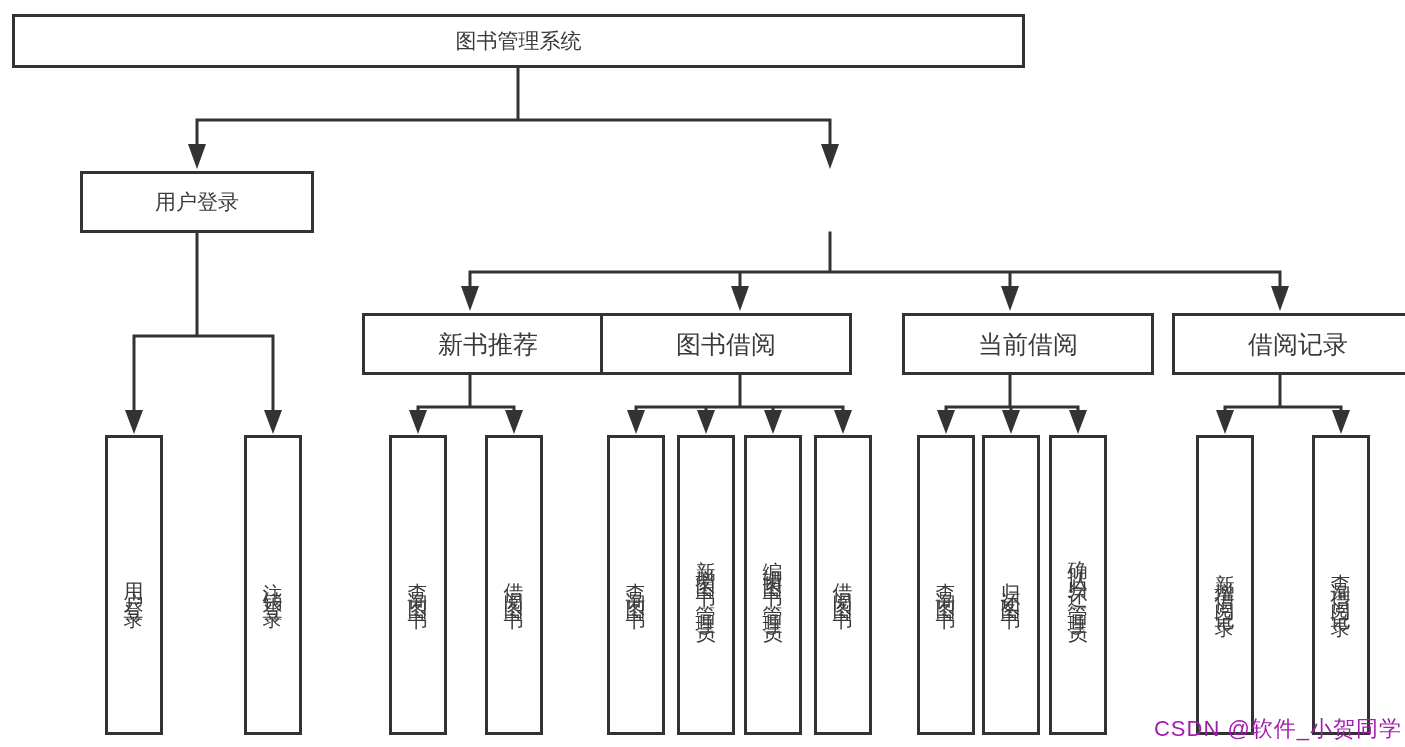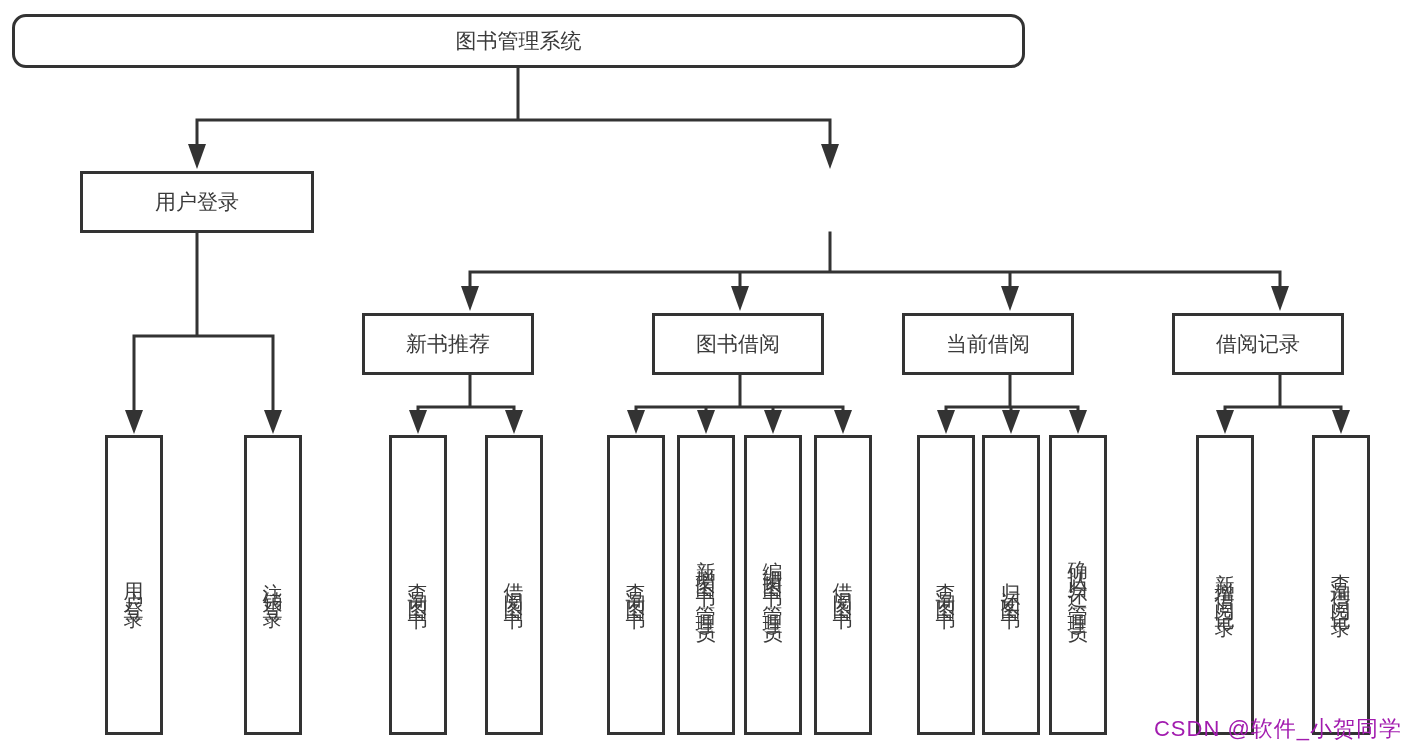--- a/index.html
+++ b/index.html
@@ -34,7 +34,7 @@
     justify-content: center;
     text-align: center;
   }
-  .root  { left: 12px; top: 14px; width: 1013px; height: 54px; font-size: 21px; border-radius: 14px; }
+  .root  { left: 12px; top: 14px; width: 1013px; height: 54px; font-size: 21px; }
   .l1    { top: 171px; width: 234px; height: 62px; font-size: 21px; }
   .l2    { top: 313px; width: 172px; height: 62px; font-size: 21px; }
   .leaf  { top: 435px; width: 58px; height: 300px; font-size: 20px; }

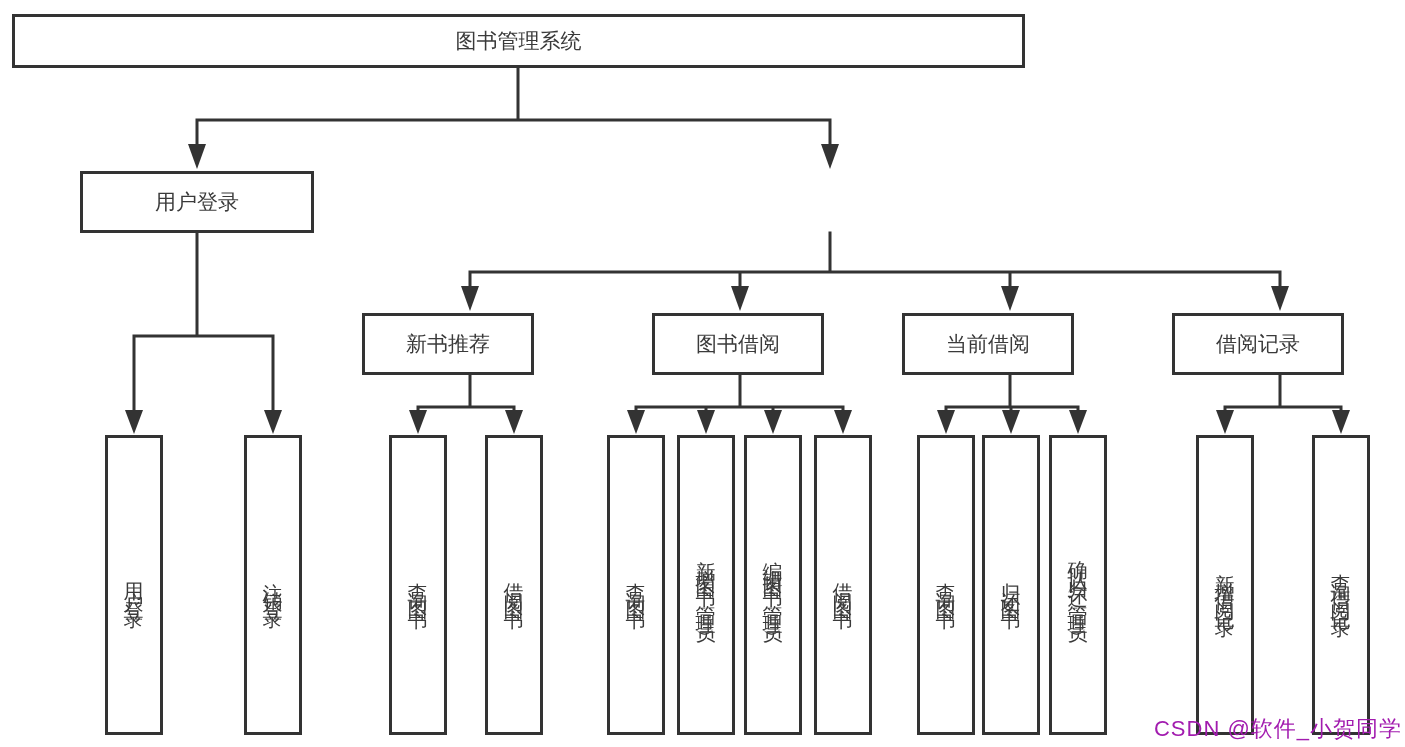--- a/index.html
+++ b/index.html
@@ -36,7 +36,7 @@
   }
   .root  { left: 12px; top: 14px; width: 1013px; height: 54px; font-size: 21px; }
   .l1    { top: 171px; width: 234px; height: 62px; font-size: 21px; }
-  .l2    { top: 313px; width: 172px; height: 62px; font-size: 21px; }
+  .l2    { top: 313px; width: 252px; height: 62px; font-size: 25px; }
   .leaf  { top: 435px; width: 58px; height: 300px; font-size: 20px; }
   .leaf span {
     writing-mode: vertical-rl;

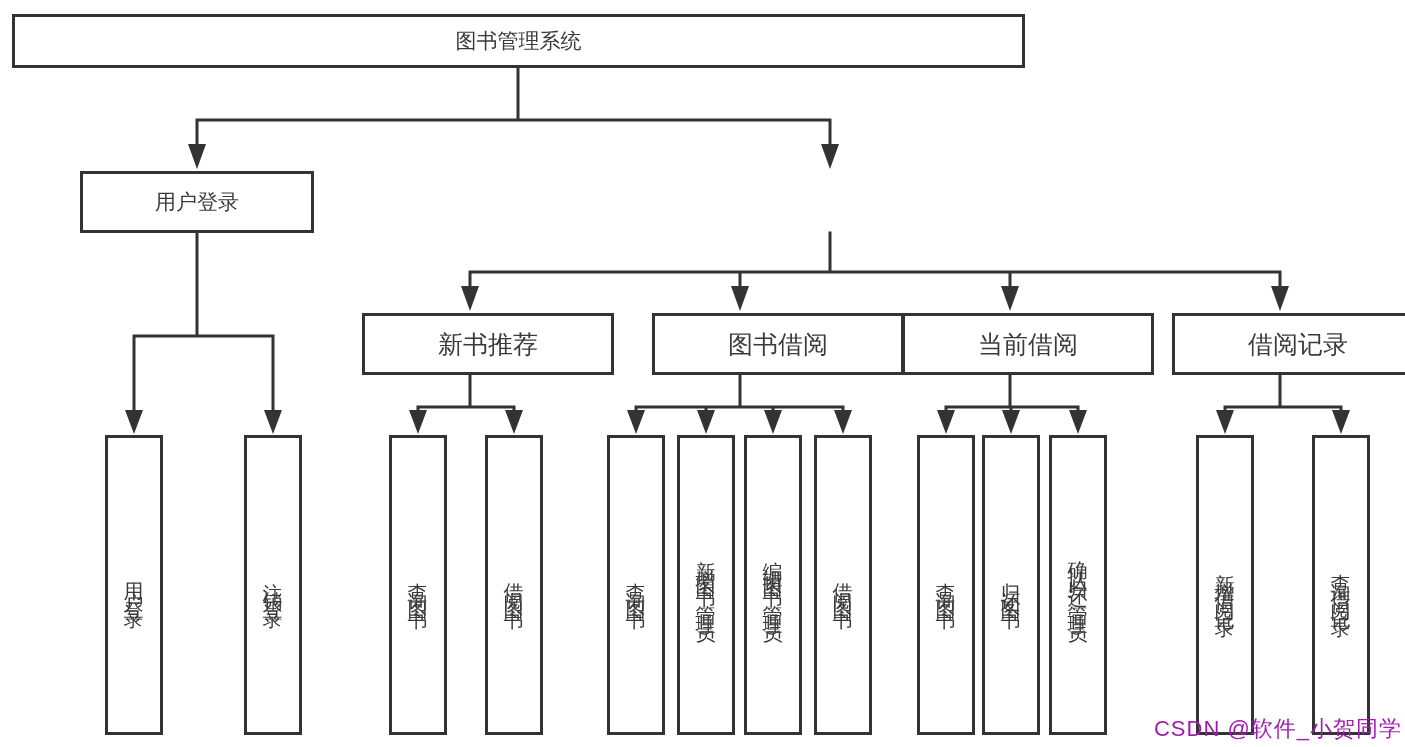--- a/index.html
+++ b/index.html
@@ -122,7 +122,7 @@
   <div class="box l1" style="left:80px">用户登录</div>
 
   <div class="box l2" style="left:362px">新书推荐</div>
-  <div class="box l2" style="left:652px">图书借阅</div>
+  <div class="box l2" style="left:600px">图书借阅</div>
   <div class="box l2" style="left:1172px">借阅记录</div>
   <div class="box l2" style="left:902px">当前借阅</div>
 

